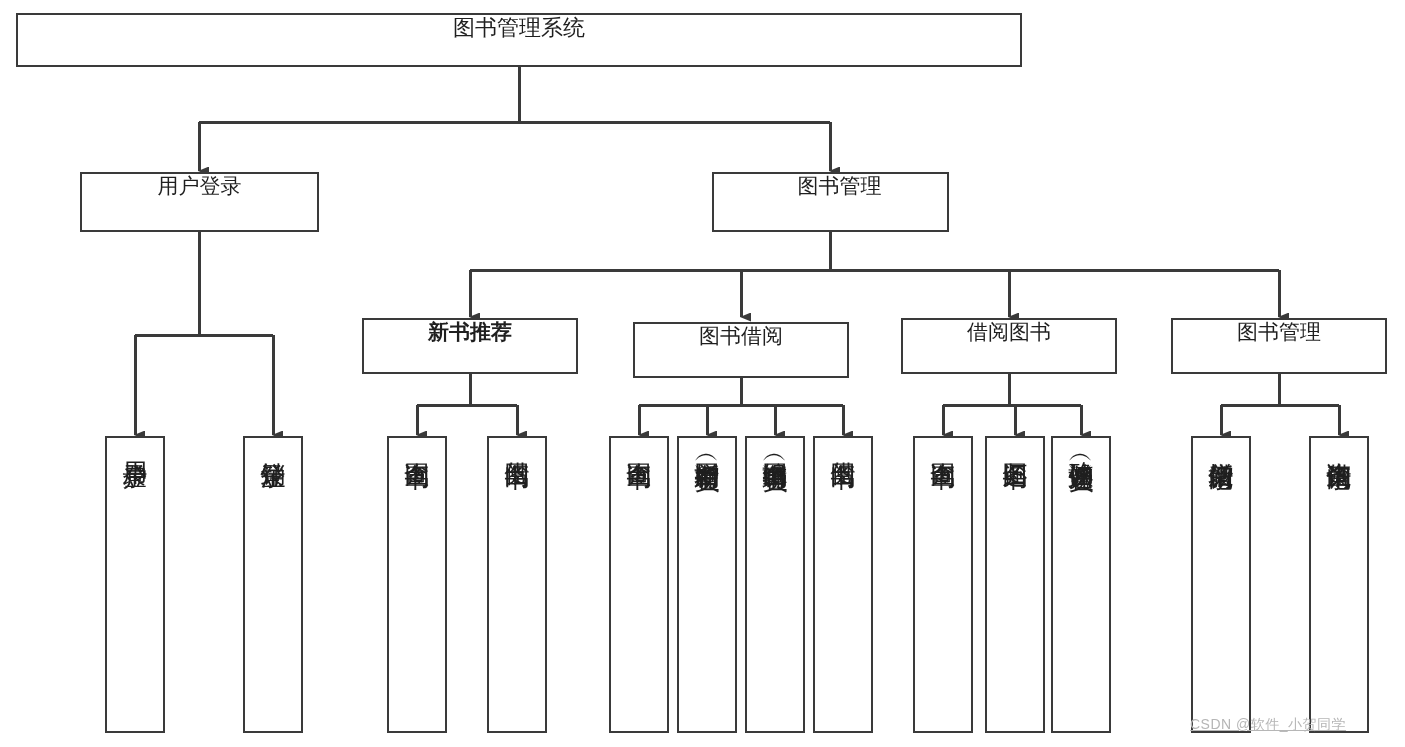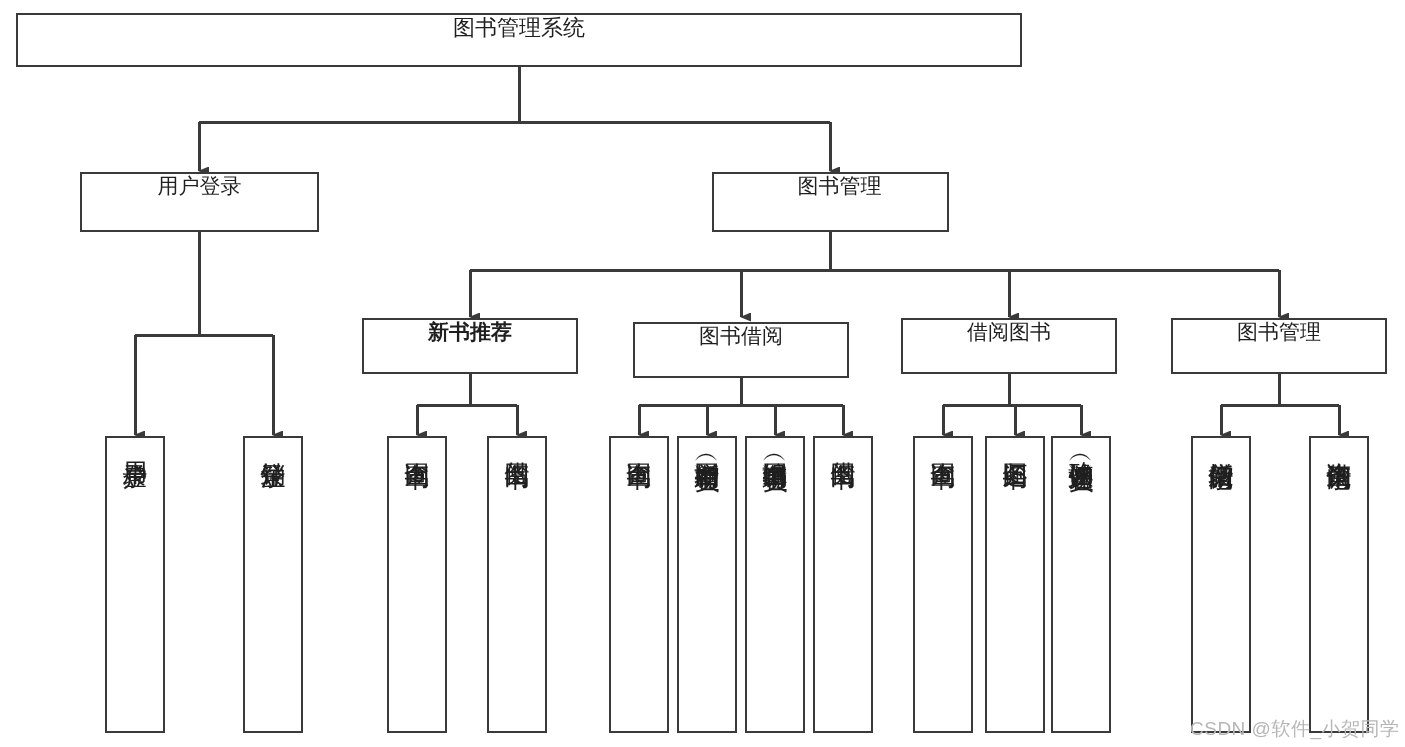--- a/index.html
+++ b/index.html
@@ -59,10 +59,11 @@
   #root-node .label { font-size: 22px; }
   .watermark {
     position: absolute;
-    font-size: 19px;
+    font-size: 14px;
     color: #b6b6b6;
     white-space: nowrap;
     letter-spacing: 0.5px;
+    text-decoration: underline;
   }
 </style>
 </head>

